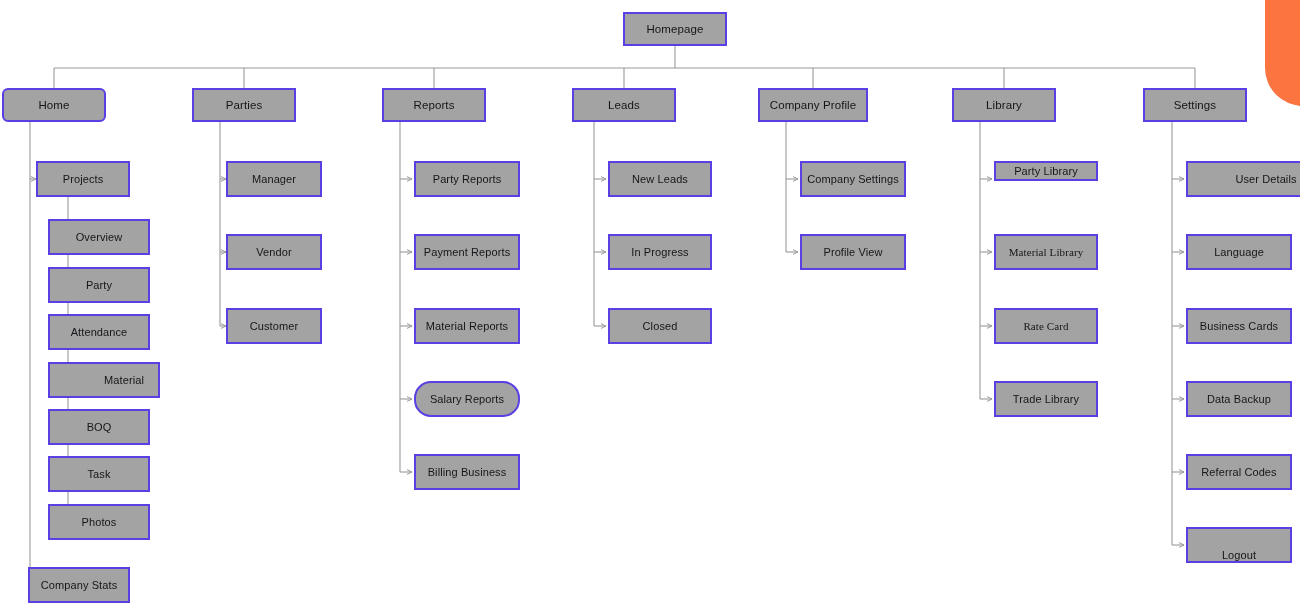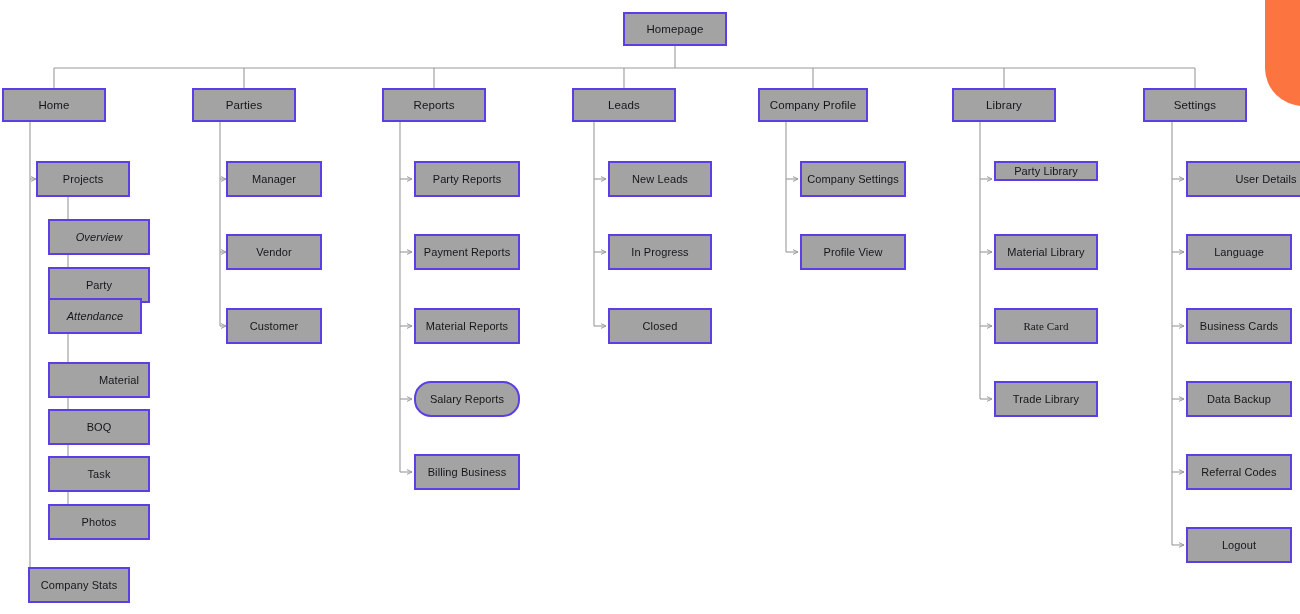--- a/index.html
+++ b/index.html
@@ -141,7 +141,7 @@
     <span class="node-label">Homepage</span>
   </div>
 
-  <div class="node lvl1" style="left:2px; top:88px; width:104px; height:34px;">
+  <div class="node lvl1" style="left:2px; top:88px; width:104px; height:34px;border-radius:6px;">
     <span class="node-label">Home</span>
   </div>
   <div class="node lvl1" style="left:192px; top:88px; width:104px; height:34px;">

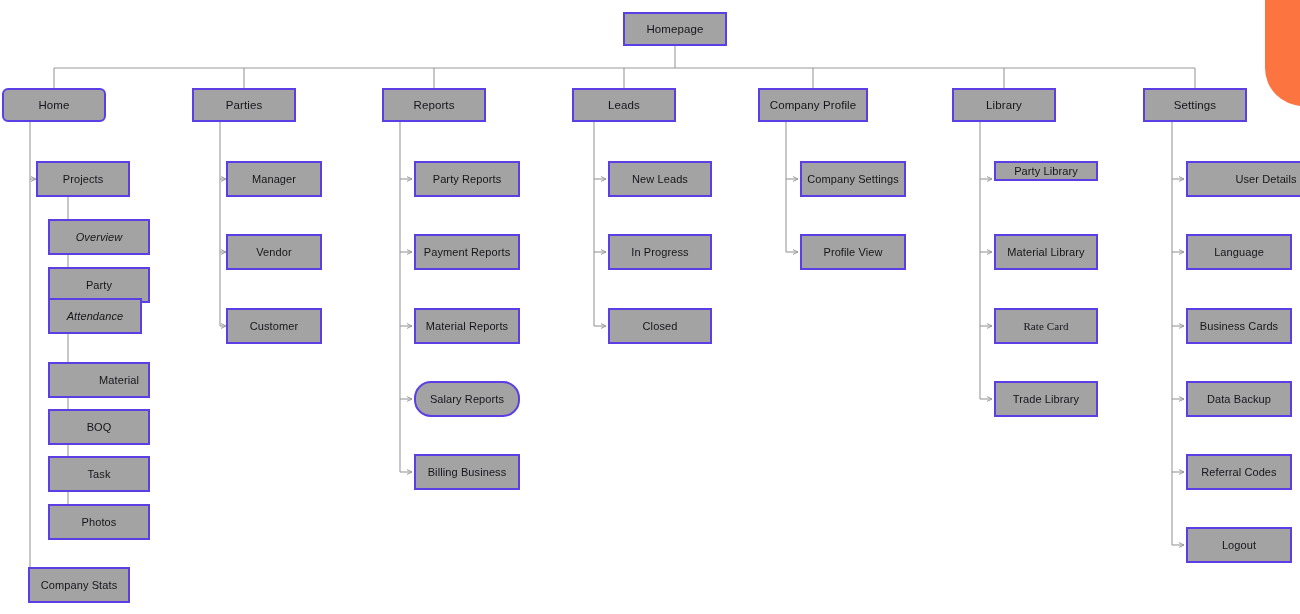--- a/index.html
+++ b/index.html
@@ -166,7 +166,7 @@
   <div class="node lvl2" style="left:36px; top:161px; width:94px; height:36px;">
     <span class="node-label">Projects</span>
   </div>
-  <div class="node lvl3" style="left:48px; top:219px; width:102px; height:36px;font-style:italic;">
+  <div class="node lvl3" style="left:48px; top:219px; width:102px; height:36px;">
     <span class="node-label">Overview</span>
   </div>
   <div class="node lvl3" style="left:48px; top:267px; width:102px; height:36px;">

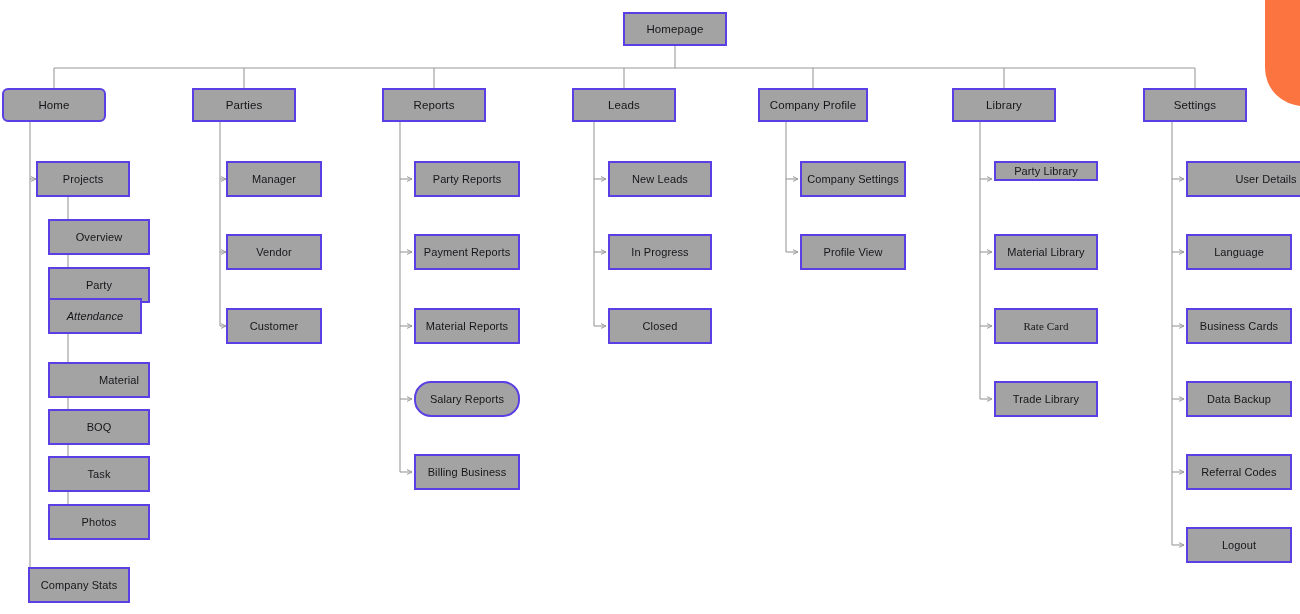--- a/index.html
+++ b/index.html
@@ -237,7 +237,7 @@
   <div class="node lvl2" style="left:994px; top:161px; width:104px; height:20px;">
     <span class="node-label">Party Library</span>
   </div>
-  <div class="node lvl2" style="left:994px; top:234px; width:104px; height:36px;">
+  <div class="node lvl2" style="left:994px; top:234px; width:104px; height:36px;font-family:Liberation Serif, serif;">
     <span class="node-label">Material Library</span>
   </div>
   <div class="node lvl2" style="left:994px; top:308px; width:104px; height:36px;font-family:Liberation Serif, serif;">

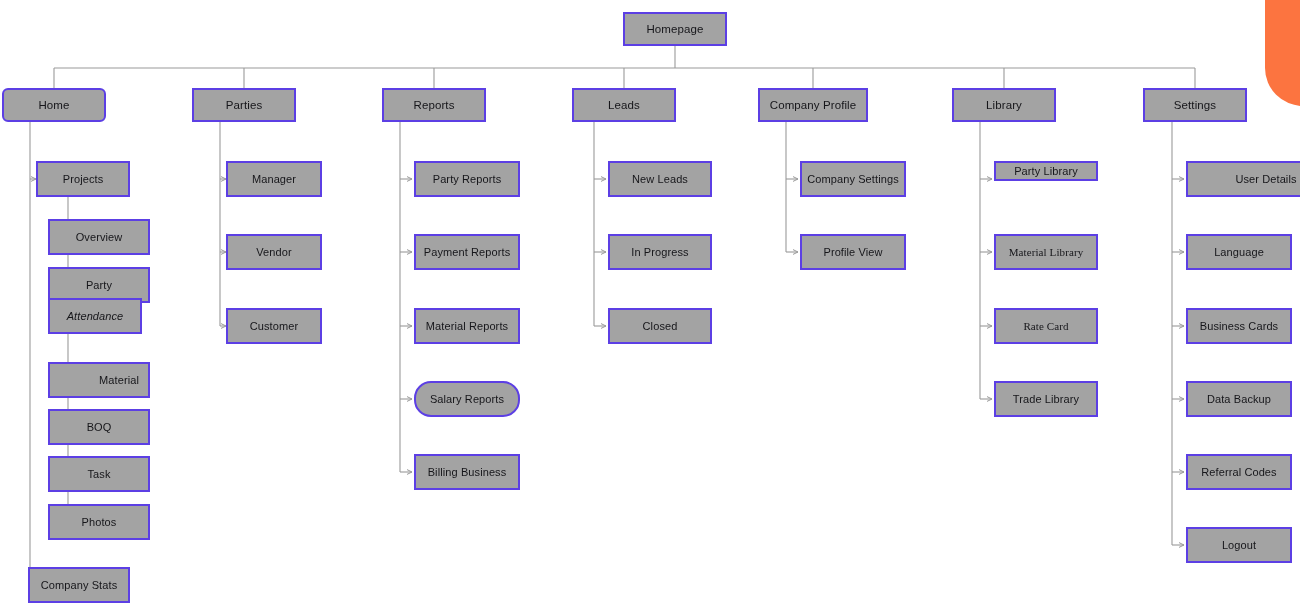--- a/index.html
+++ b/index.html
@@ -172,7 +172,7 @@
   <div class="node lvl3" style="left:48px; top:267px; width:102px; height:36px;">
     <span class="node-label">Party</span>
   </div>
-  <div class="node lvl3" style="left:48px; top:298px; width:94px; height:36px;font-style:italic;">
+  <div class="node lvl3" style="left:48px; top:314px; width:102px; height:36px;">
     <span class="node-label">Attendance</span>
   </div>
   <div class="node lvl3" style="left:48px; top:362px; width:102px; height:36px;padding-left:40px;">

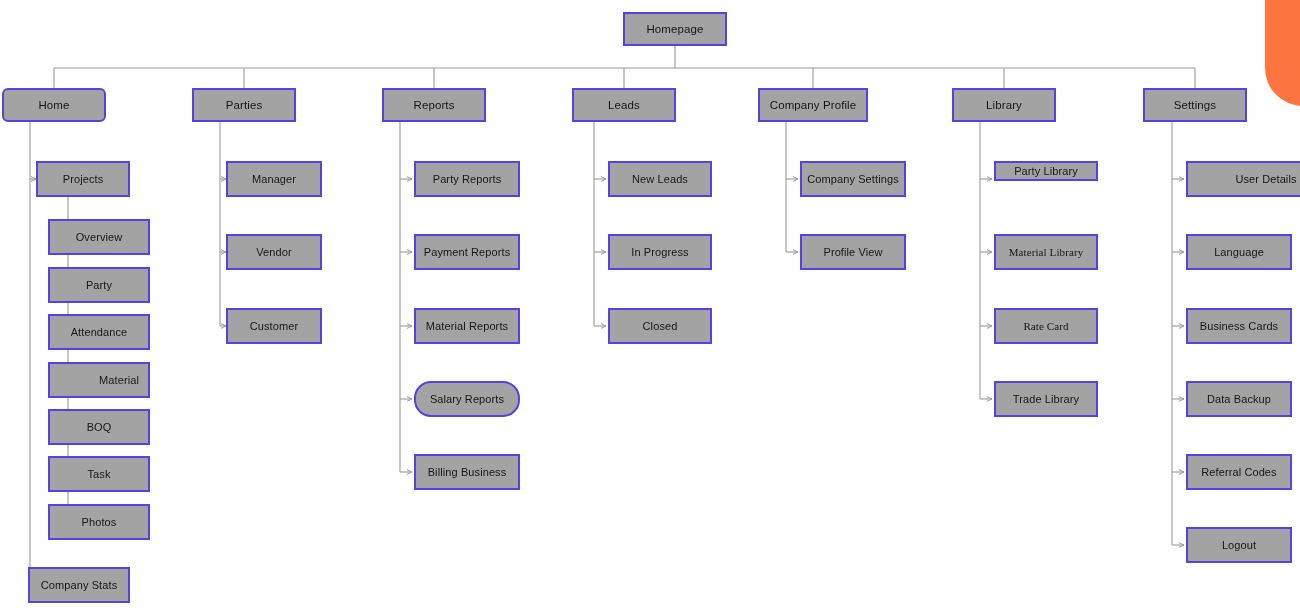--- a/index.html
+++ b/index.html
@@ -175,7 +175,7 @@
   <div class="node lvl3" style="left:48px; top:314px; width:102px; height:36px;">
     <span class="node-label">Attendance</span>
   </div>
-  <div class="node lvl3" style="left:48px; top:362px; width:102px; height:36px;padding-left:40px;">
+  <div class="node lvl3" style="left:48px; top:362px; width:112px; height:36px;padding-left:40px;">
     <span class="node-label">Material</span>
   </div>
   <div class="node lvl3" style="left:48px; top:409px; width:102px; height:36px;">

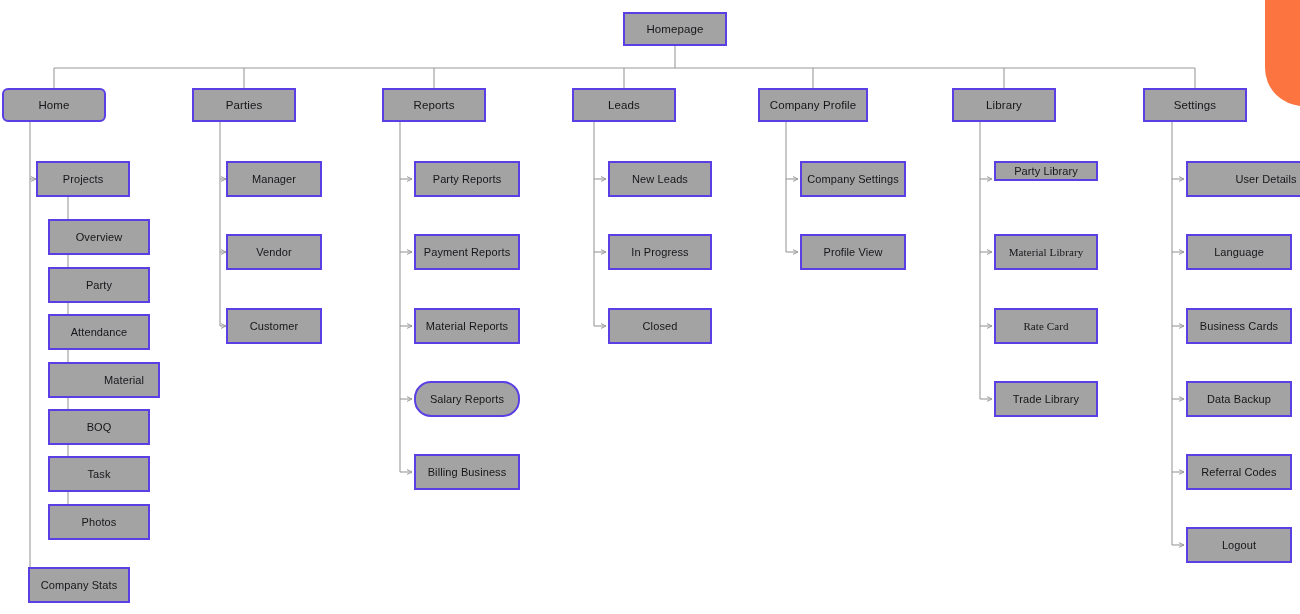--- a/index.html
+++ b/index.html
@@ -262,7 +262,7 @@
   <div class="node lvl2" style="left:1186px; top:454px; width:106px; height:36px;">
     <span class="node-label">Referral Codes</span>
   </div>
-  <div class="node lvl2" style="left:1186px; top:527px; width:106px; height:36px;">
+  <div class="node lvl2" style="left:1186px; top:527px; width:106px; height:36px;align-items:flex-end;">
     <span class="node-label">Logout</span>
   </div>
 

